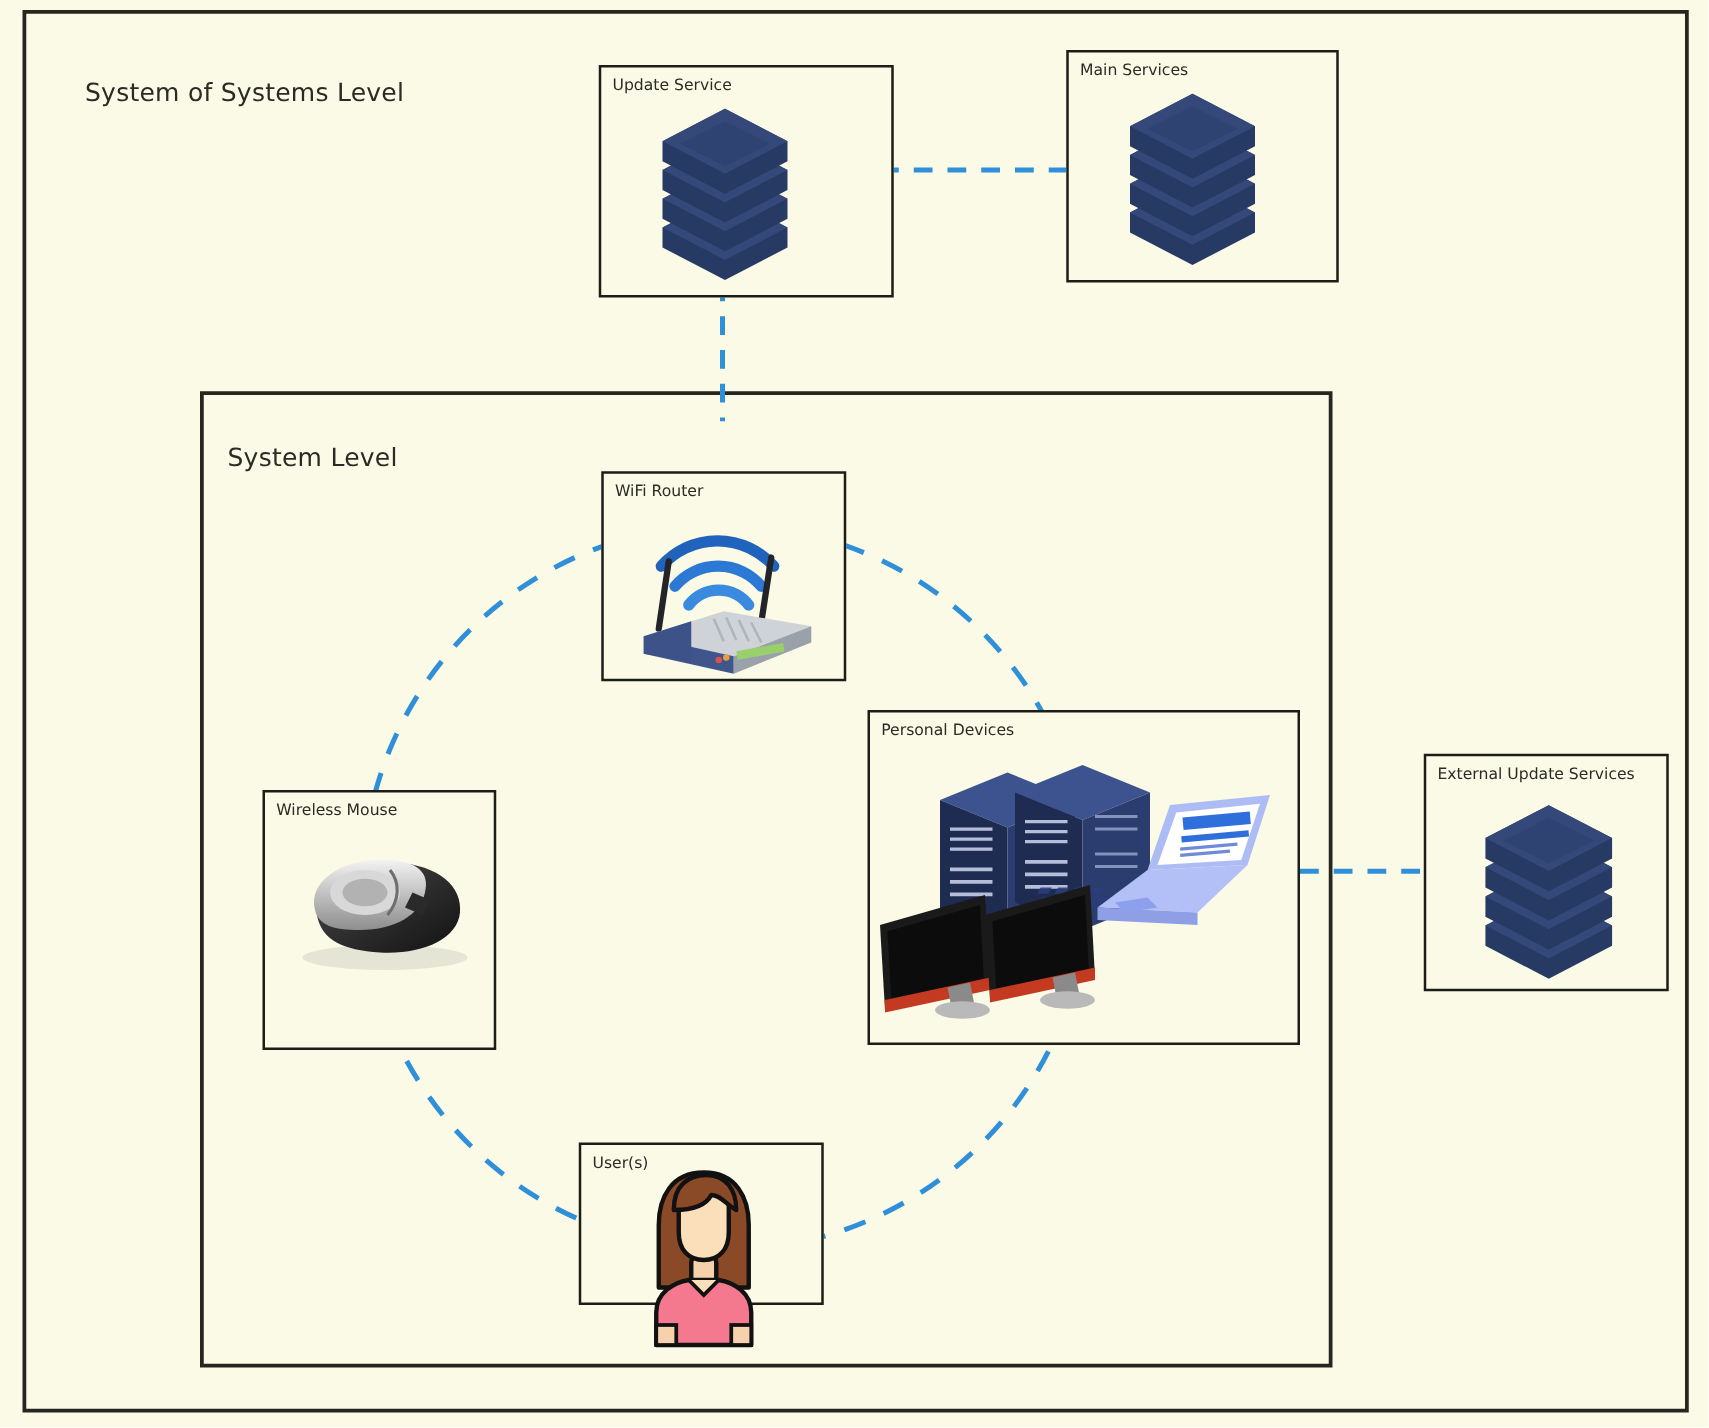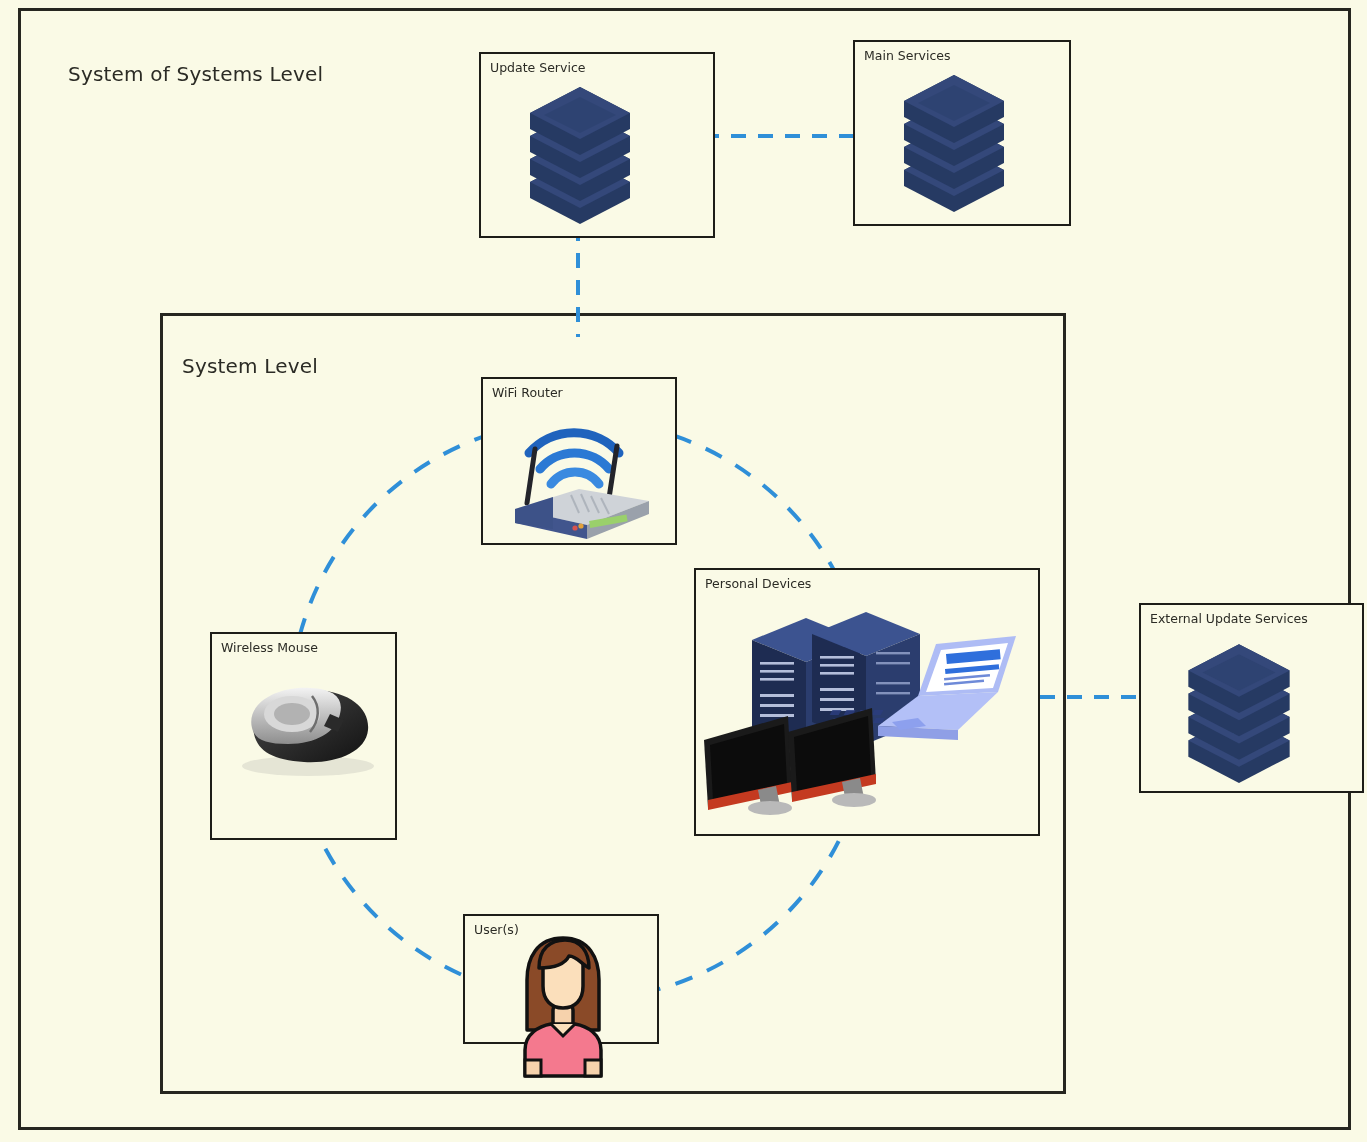--- a/index.html
+++ b/index.html
@@ -272,7 +272,7 @@
     </div>
   </div>
 
-  <div class="node" style="left:1139px;top:603px;width:225px;height:190px;">
+  <div class="node" style="left:1139px;top:603px;width:196px;height:190px;">
     <span class="cap">External Update Services</span>
     <div class="art" style="top:28px;">
       <svg width="196" height="152" viewBox="0 0 120 150">

